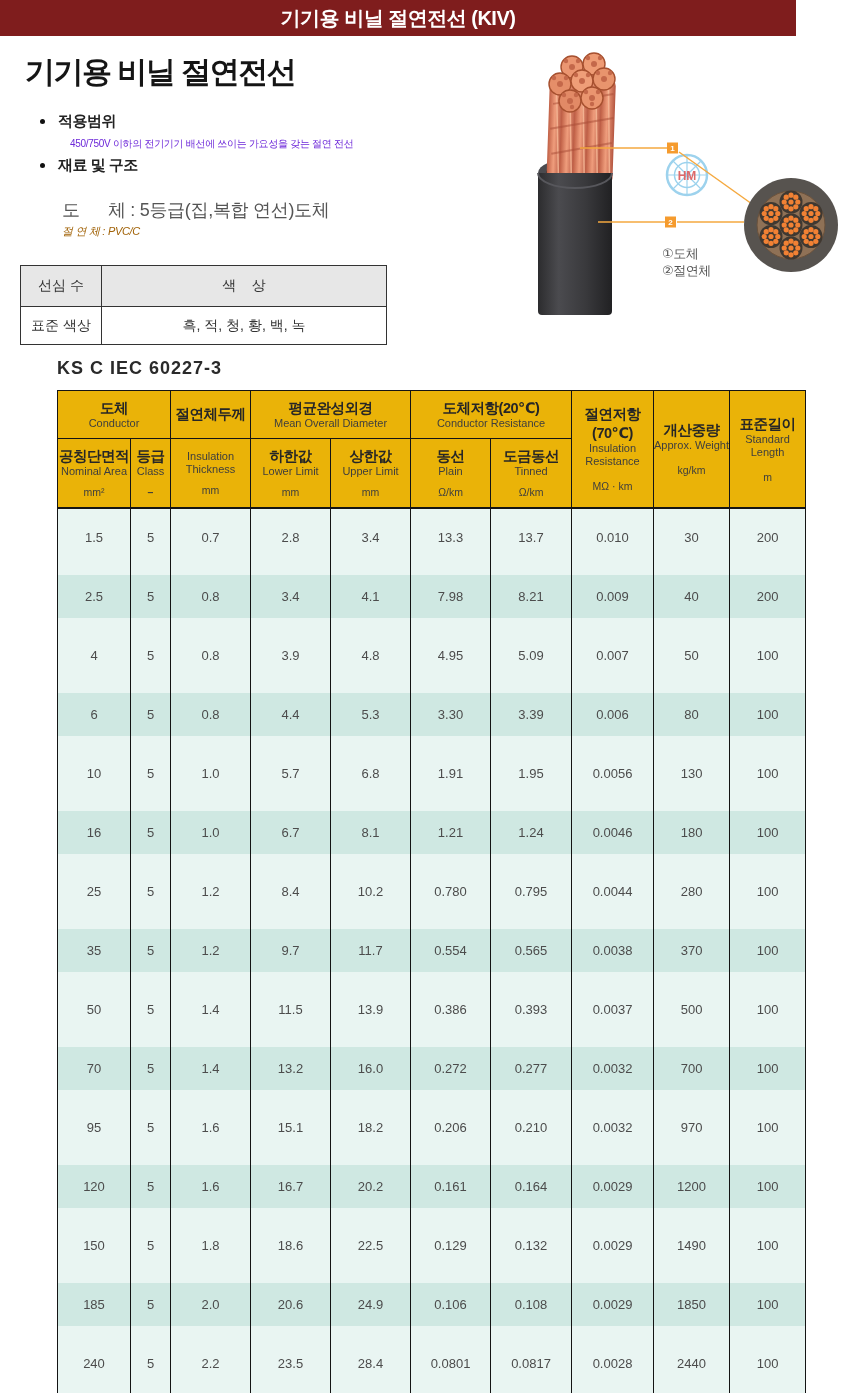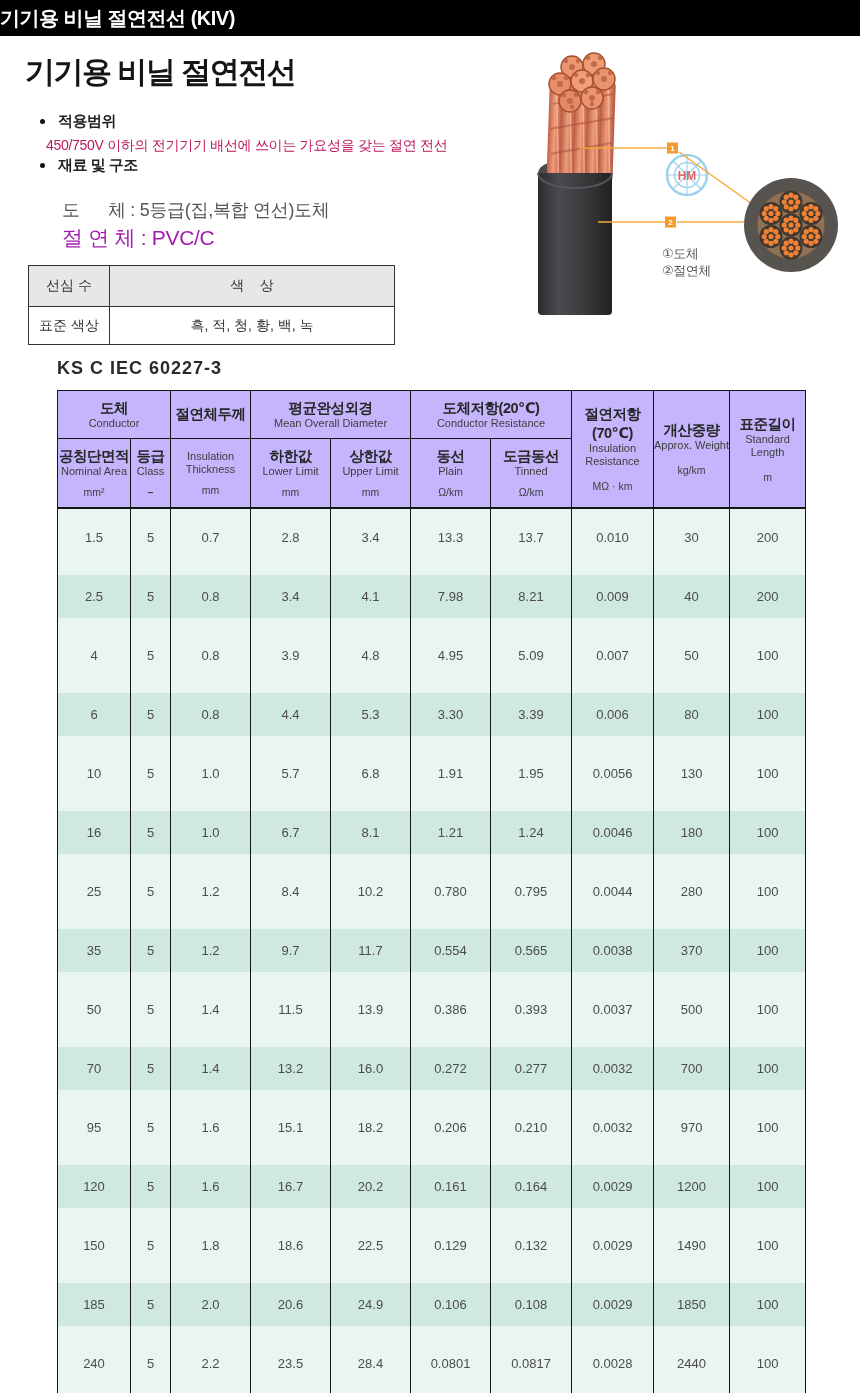--- a/index.html
+++ b/index.html
@@ -8,8 +8,8 @@
   .page { position:relative; width:860px; height:1400px; background:#ffffff; overflow:hidden; }
 
   
-  .top-bar { position:absolute; left:0; top:0; width:860px; height:36px; background:#000000;
-             display:flex; align-items:center; justify-content:flex-start; }
+  .top-bar { position:absolute; left:0; top:0; width:796px; height:36px; background:#7f1d1d;
+             display:flex; align-items:center; justify-content:center; }
   .top-bar-title { color:#ffffff; font-size:20px; font-weight:bold; letter-spacing:-0.5px; }
 
   

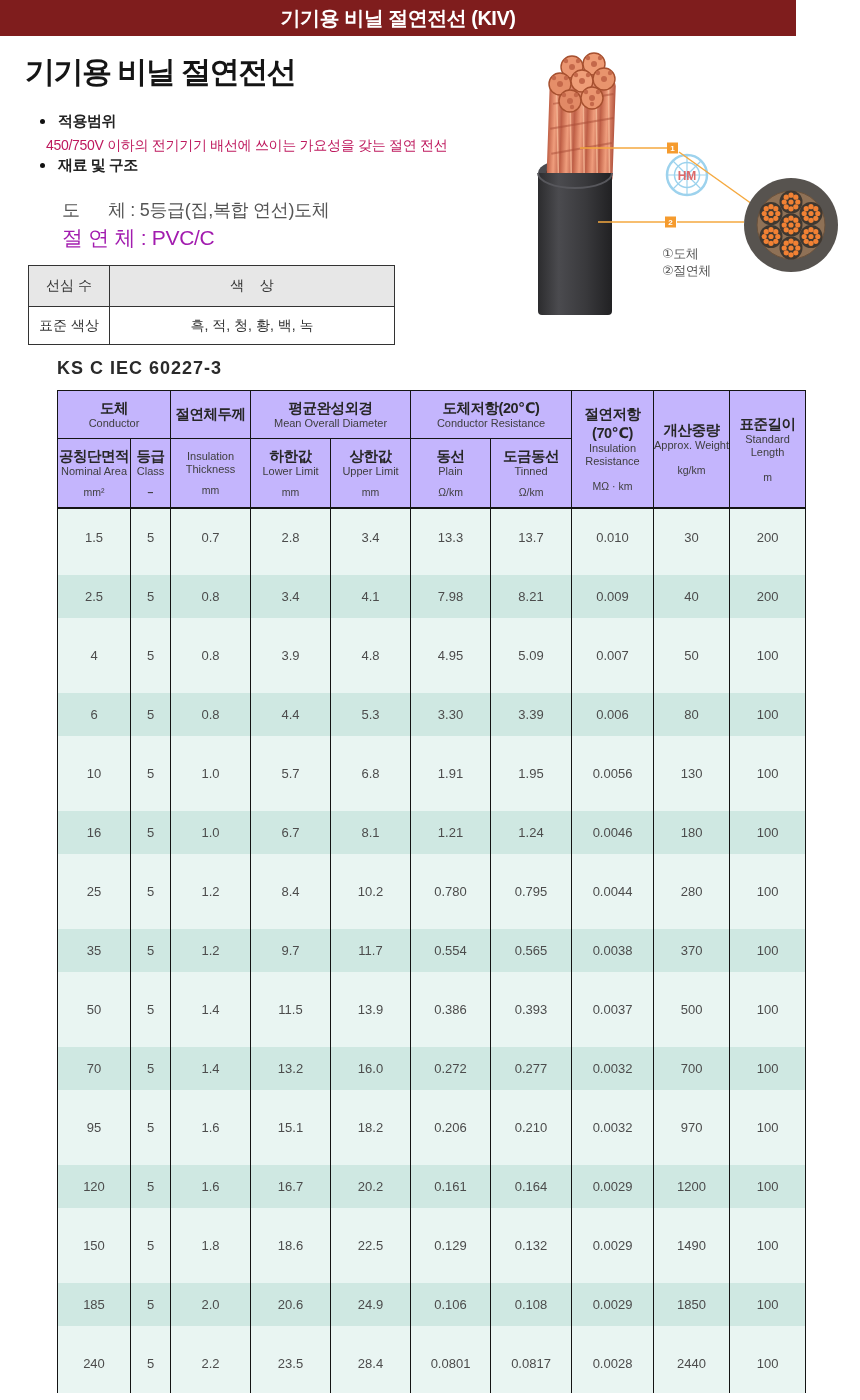--- a/index.html
+++ b/index.html
@@ -21,7 +21,7 @@
   .bullet-dot { width:5px; height:5px; border-radius:50%; background:#111; margin-right:13px; }
   .bullet-label { font-size:15px; font-weight:bold; color:#222; letter-spacing:-0.5px; }
   .sec1-title { top:112px; }
-  .sec1-body  { position:absolute; left:46px; top:137px; font-size:14px; color:#be185d; letter-spacing:-0.3px; }
+  .sec1-body  { position:absolute; left:70px; top:137px; font-size:10px; color:#6d28d9; letter-spacing:-0.3px; }
   .sec2-title { top:156px; }
   .sec2-line1 { position:absolute; left:62px; top:198px; font-size:18px; color:#555; white-space:pre; letter-spacing:-0.3px; }
   .sec2-line2 { position:absolute; left:62px; top:224px; font-size:21px; color:#a21caf; white-space:pre; letter-spacing:-0.3px; }

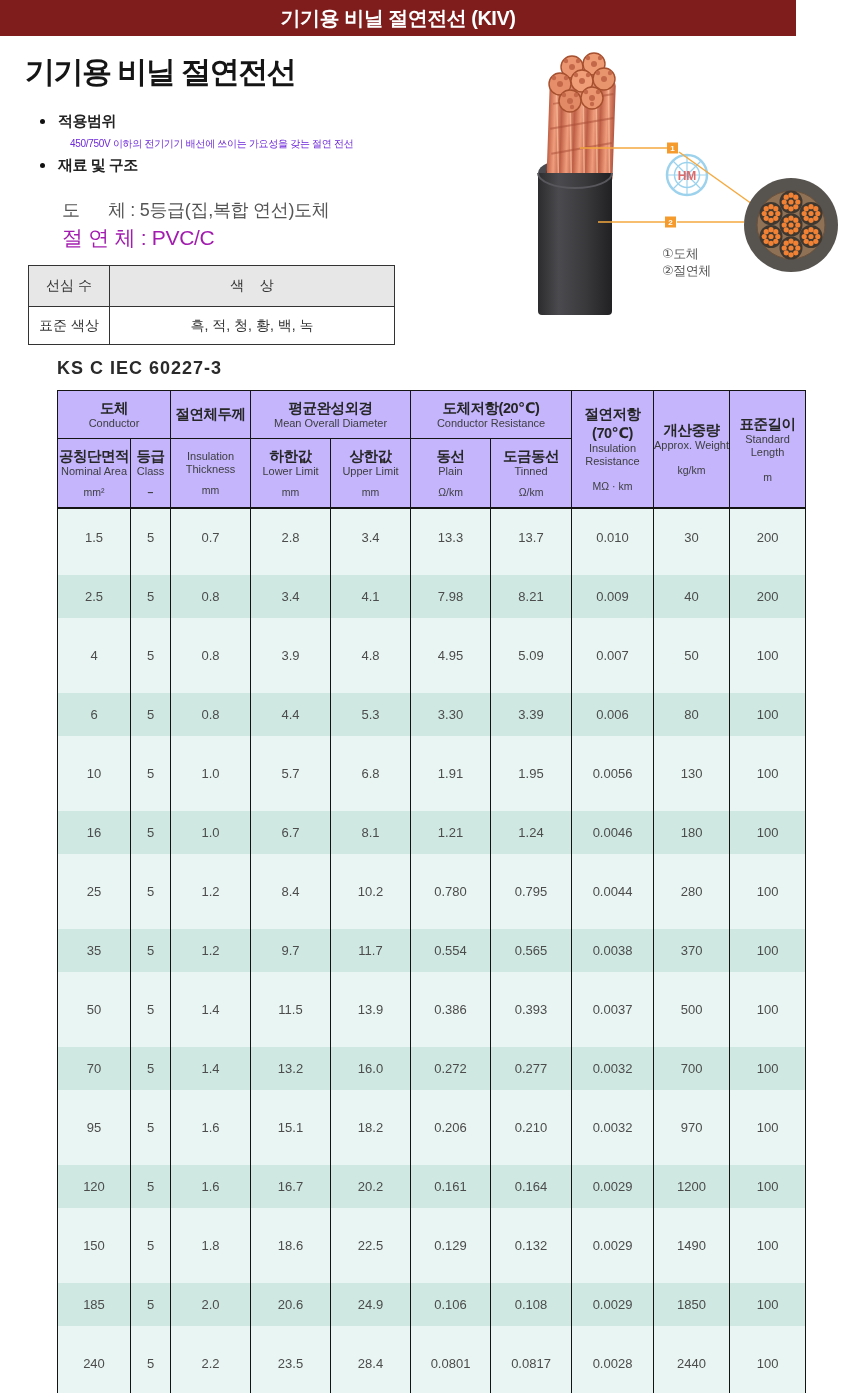--- a/index.html
+++ b/index.html
@@ -24,7 +24,7 @@
   .sec1-body  { position:absolute; left:70px; top:137px; font-size:10px; color:#6d28d9; letter-spacing:-0.3px; }
   .sec2-title { top:156px; }
   .sec2-line1 { position:absolute; left:62px; top:198px; font-size:18px; color:#555; white-space:pre; letter-spacing:-0.3px; }
-  .sec2-line2 { position:absolute; left:62px; top:224px; font-size:21px; color:#a21caf; white-space:pre; letter-spacing:-0.3px; }
+  .sec2-line2 { position:absolute; left:62px; top:224px; font-size:11px; color:#a16207; white-space:pre; letter-spacing:-0.3px;font-style:italic; }
 
   
   .color-table { position:absolute; left:28px; top:265px; border-collapse:collapse; }

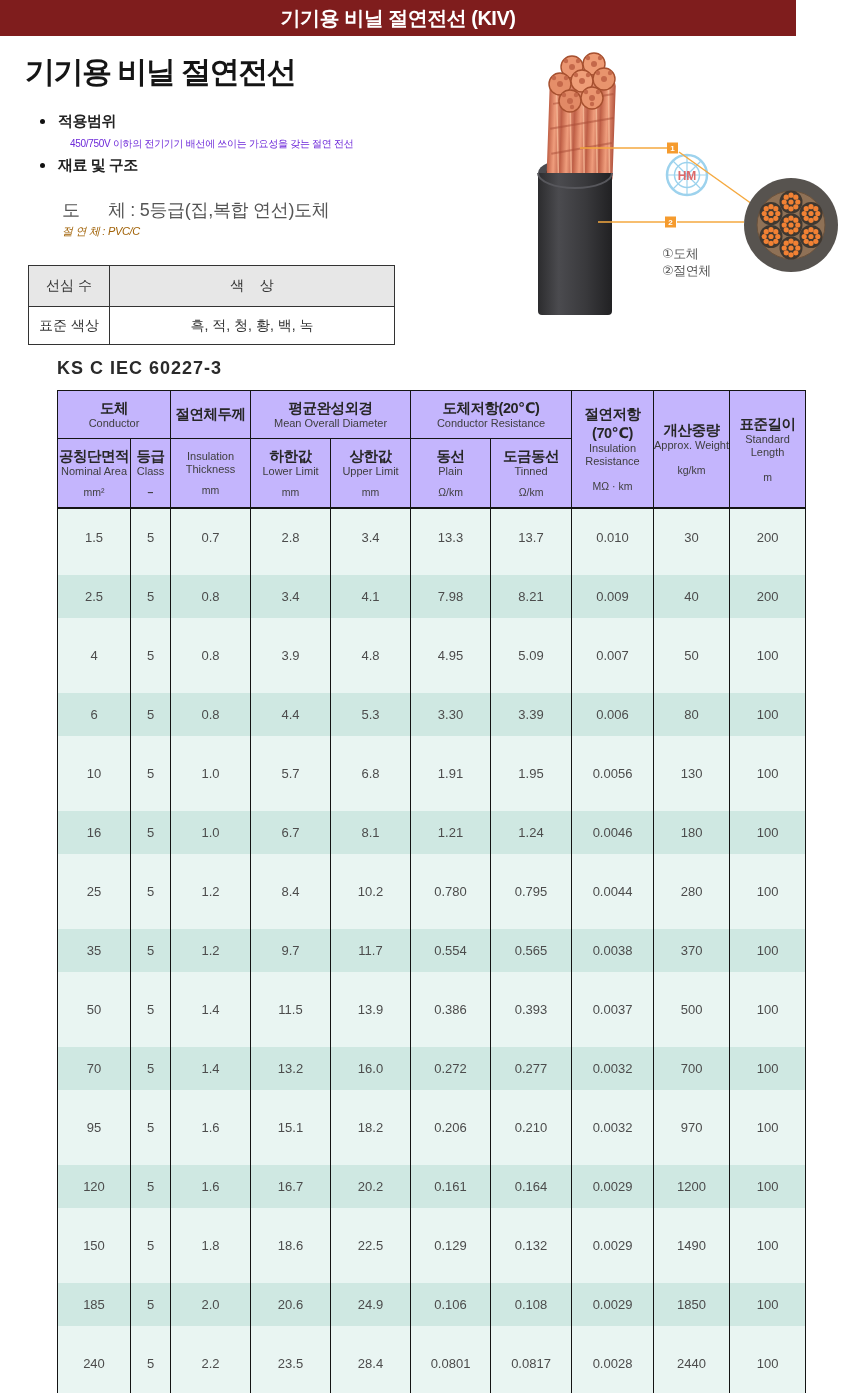--- a/index.html
+++ b/index.html
@@ -27,7 +27,7 @@
   .sec2-line2 { position:absolute; left:62px; top:224px; font-size:11px; color:#a16207; white-space:pre; letter-spacing:-0.3px;font-style:italic; }
 
   
-  .color-table { position:absolute; left:28px; top:265px; border-collapse:collapse; }
+  .color-table { position:absolute; left:20px; top:265px; border-collapse:collapse; }
   .color-table th, .color-table td { border:1px solid #333; text-align:center; vertical-align:middle;
              font-size:14px; color:#333; white-space:pre; }
   .color-table th { background:#e7e7e7; font-weight:normal; height:41px; }

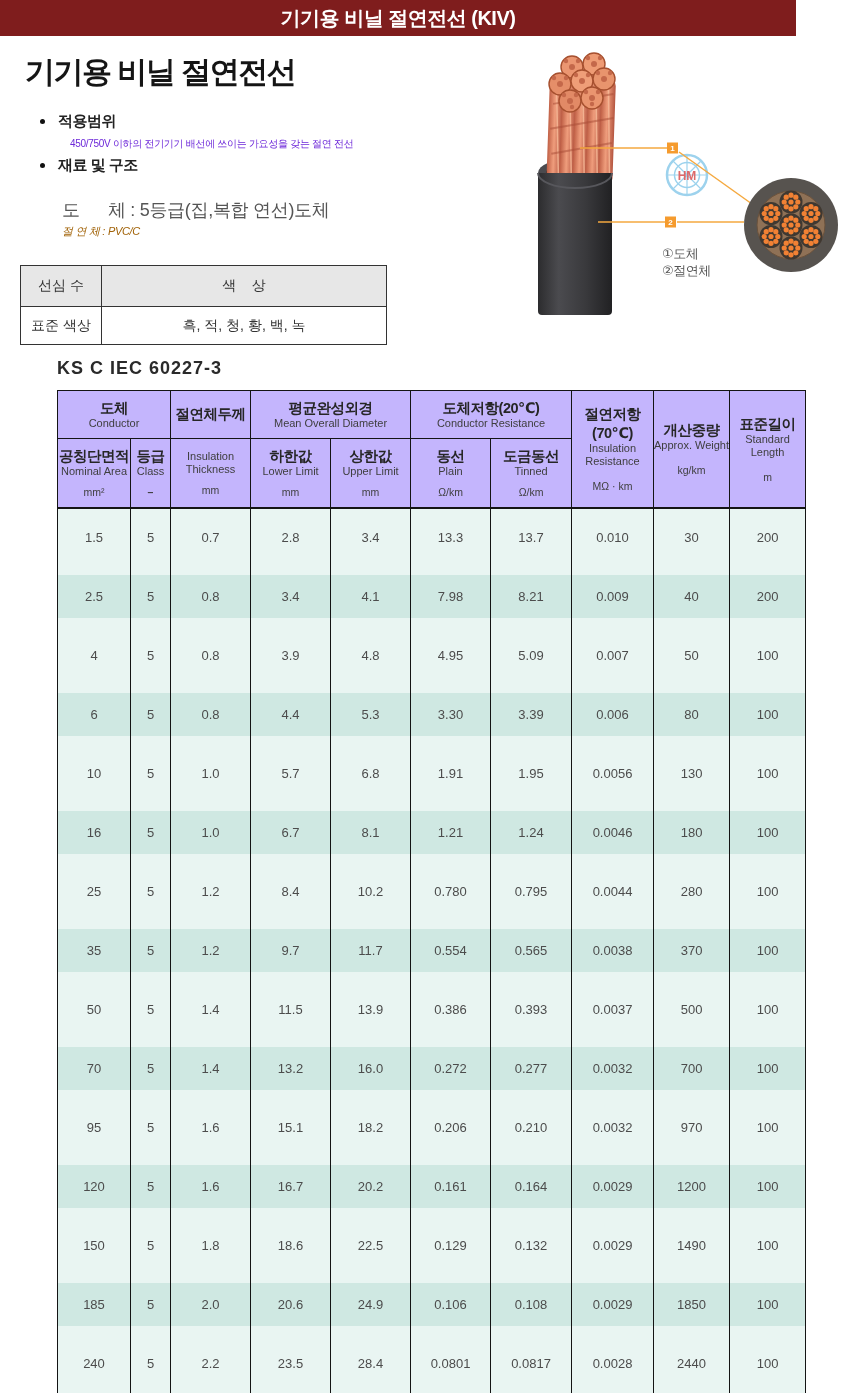--- a/index.html
+++ b/index.html
@@ -46,7 +46,7 @@
   
   .spec-table { position:absolute; left:57px; top:390px; width:748px; border-collapse:collapse;
              table-layout:fixed; }
-  .spec-table th { border:1px solid #141414; background:#c4b5fd; vertical-align:middle; padding:0;margin-top:48px; }
+  .spec-table th { border:1px solid #141414; background:#eab308; vertical-align:middle; padding:0;margin-top:48px; }
   .spec-table thead tr:last-child th,
   .spec-table thead th[rowspan] { border-bottom:2px solid #141414; }
   .spec-table tbody td { border-left:1px solid #141414; border-right:1px solid #141414;

